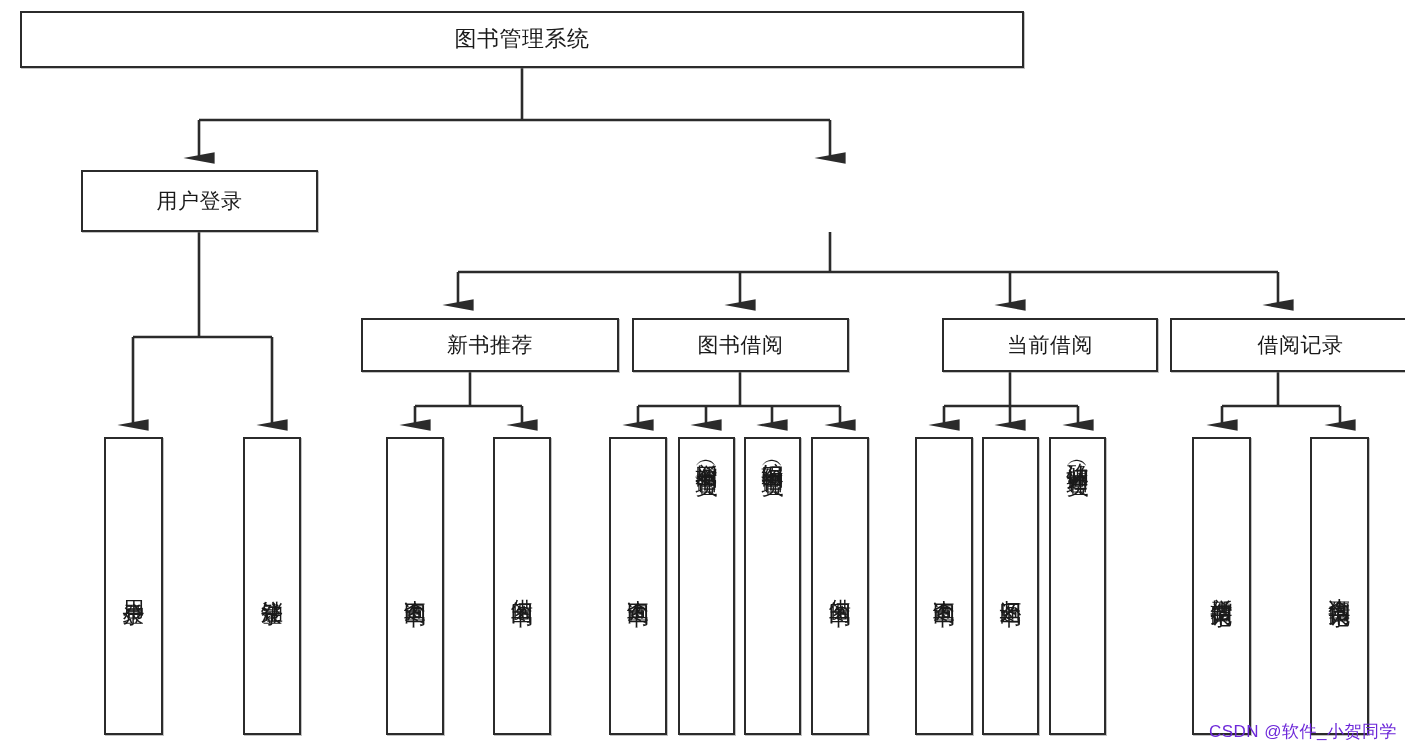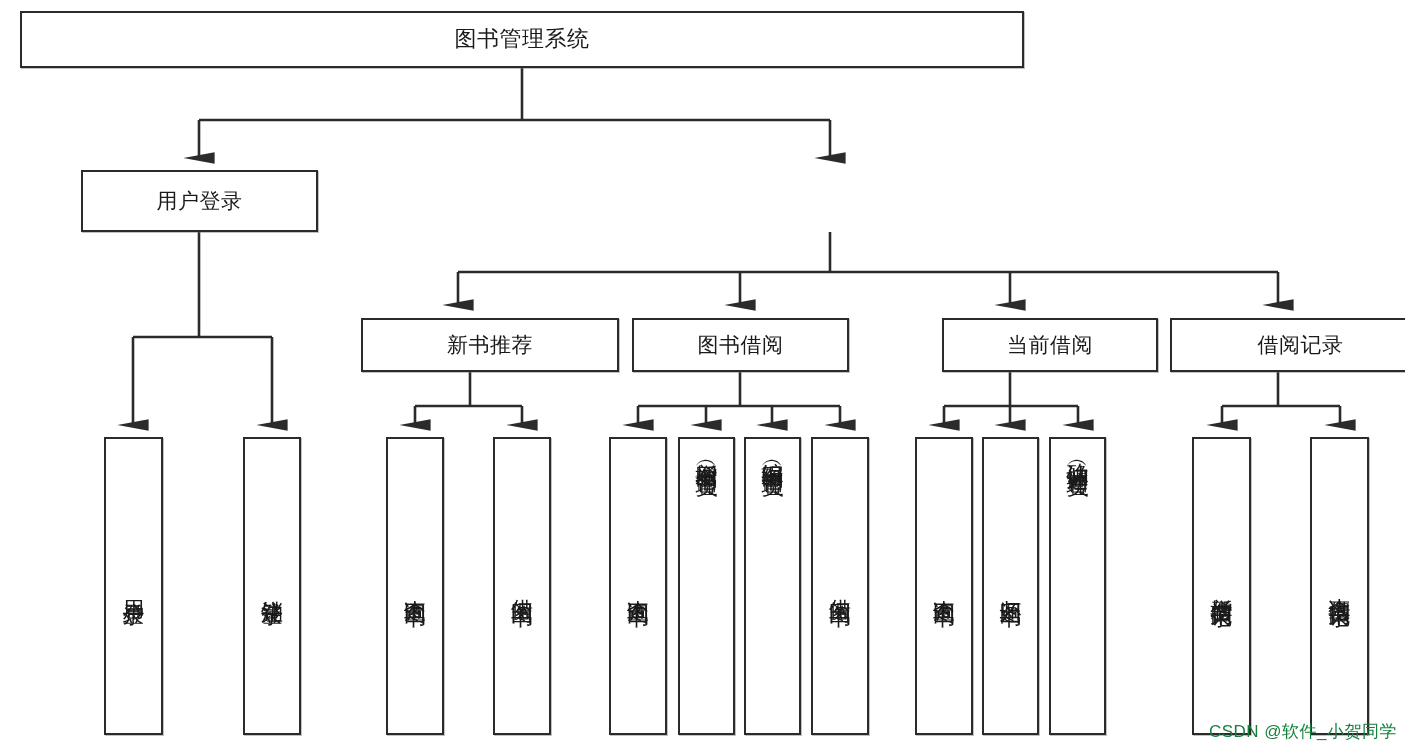--- a/index.html
+++ b/index.html
@@ -71,7 +71,7 @@
     right: 8px;
     bottom: 4px;
     font-size: 17px;
-    color: #15803d;
+    color: #6d28d9;
     white-space: nowrap;
     letter-spacing: 0.5px;
   }

